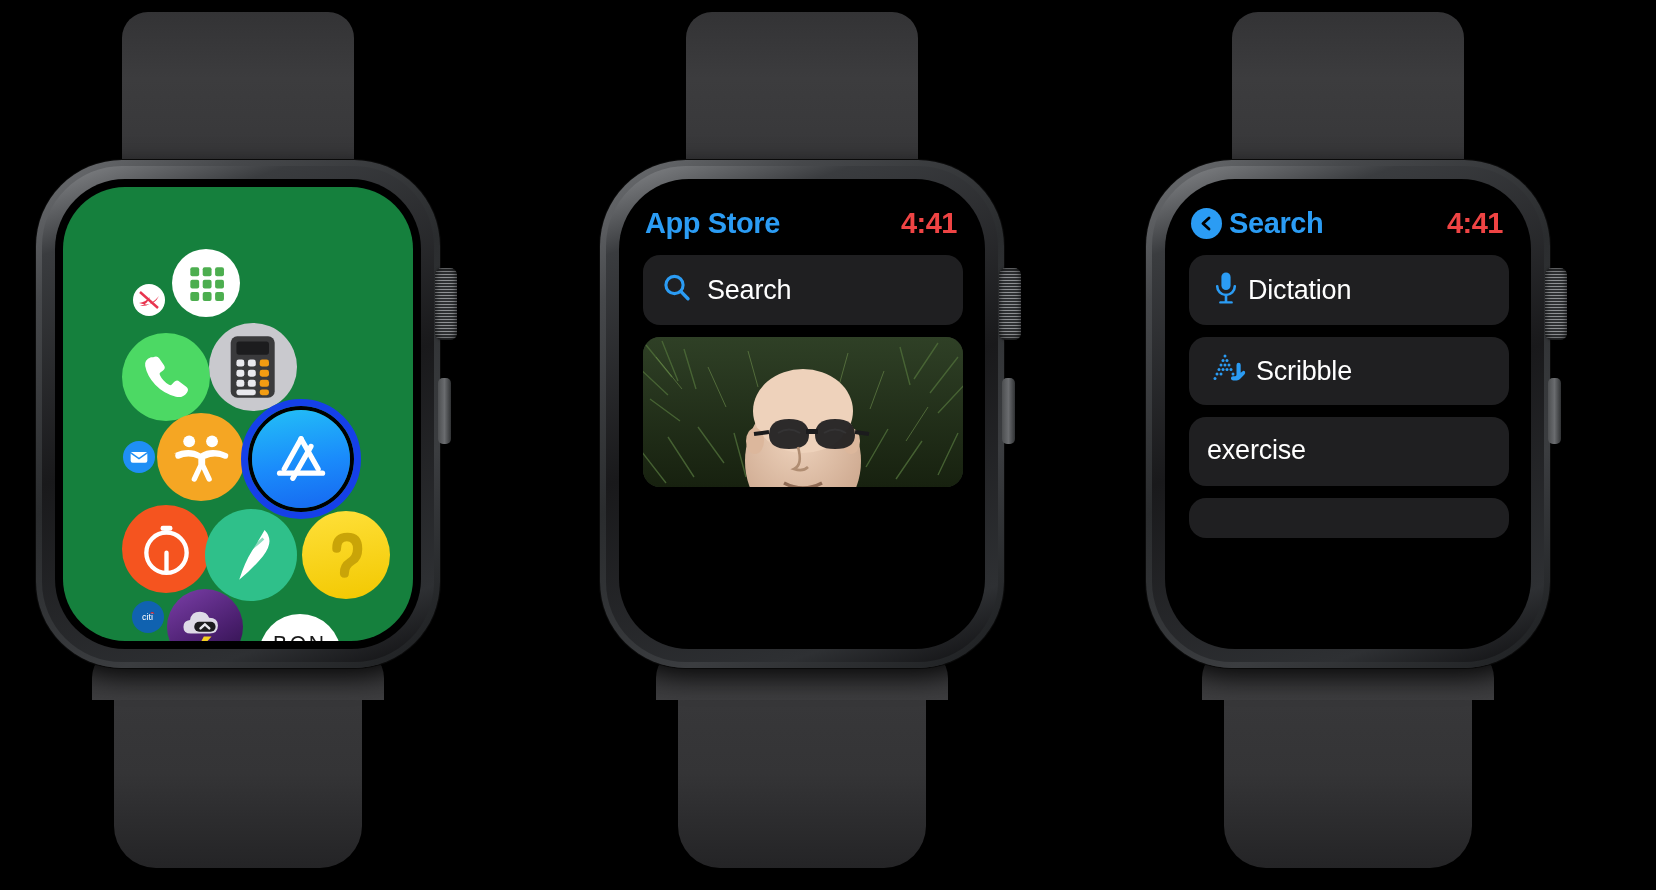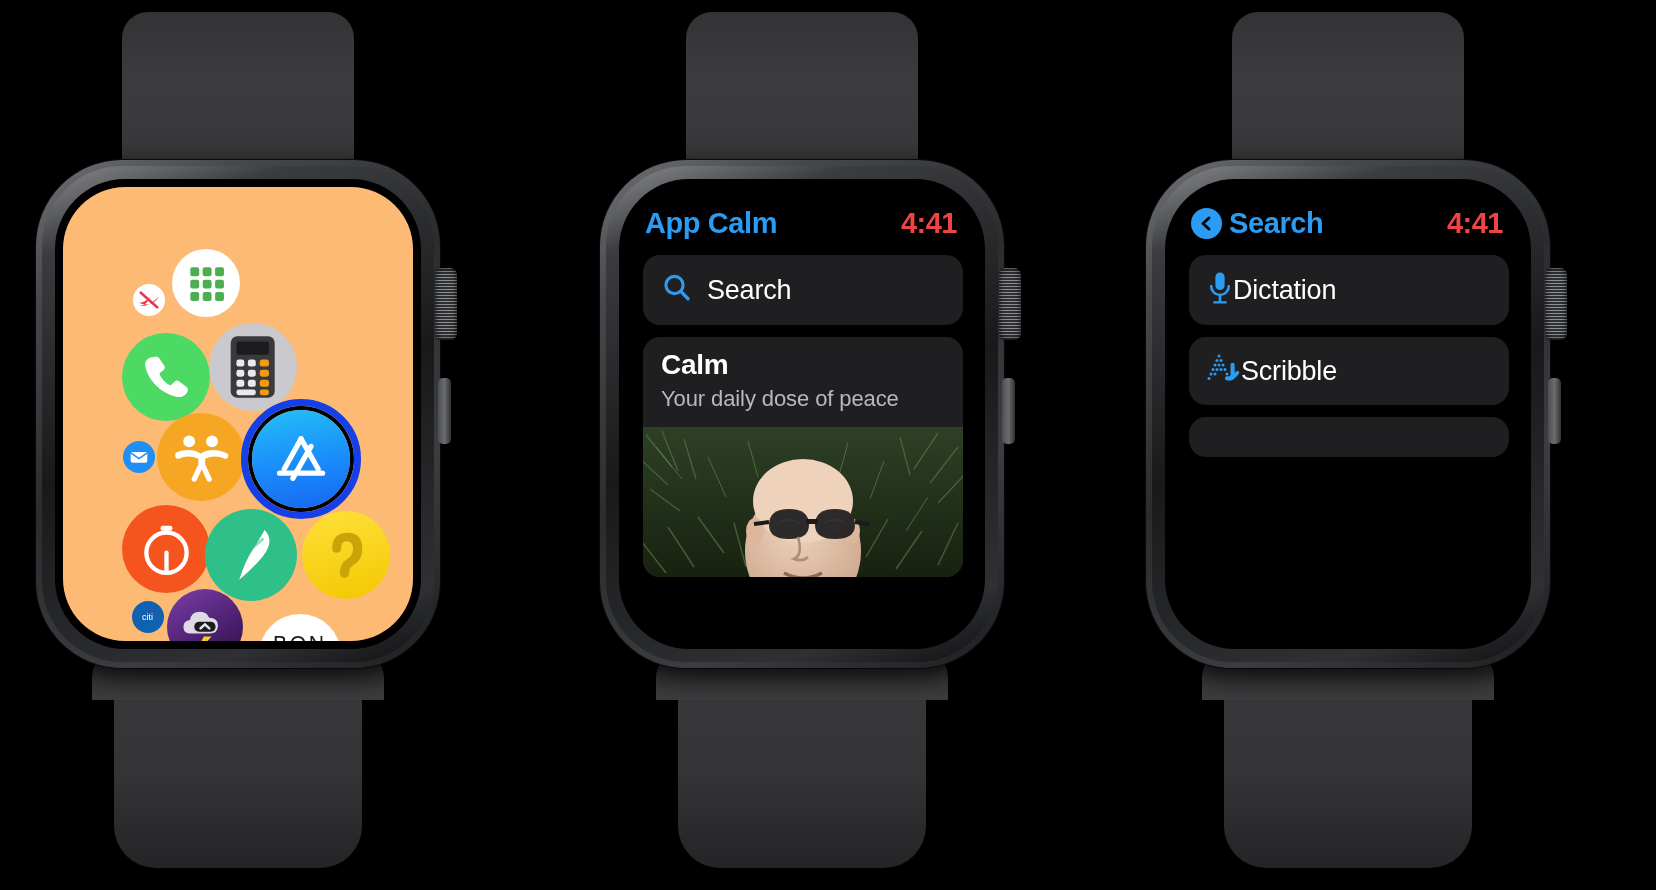--- a/index.html
+++ b/index.html
@@ -408,7 +408,7 @@
             <div class="sys-screen">
 
               <div class="status-row">
-                <span class="app-title">App Calm</span>
+                <span class="app-title">App Store</span>
                 <span class="clock">4:41</span>
               </div>
 

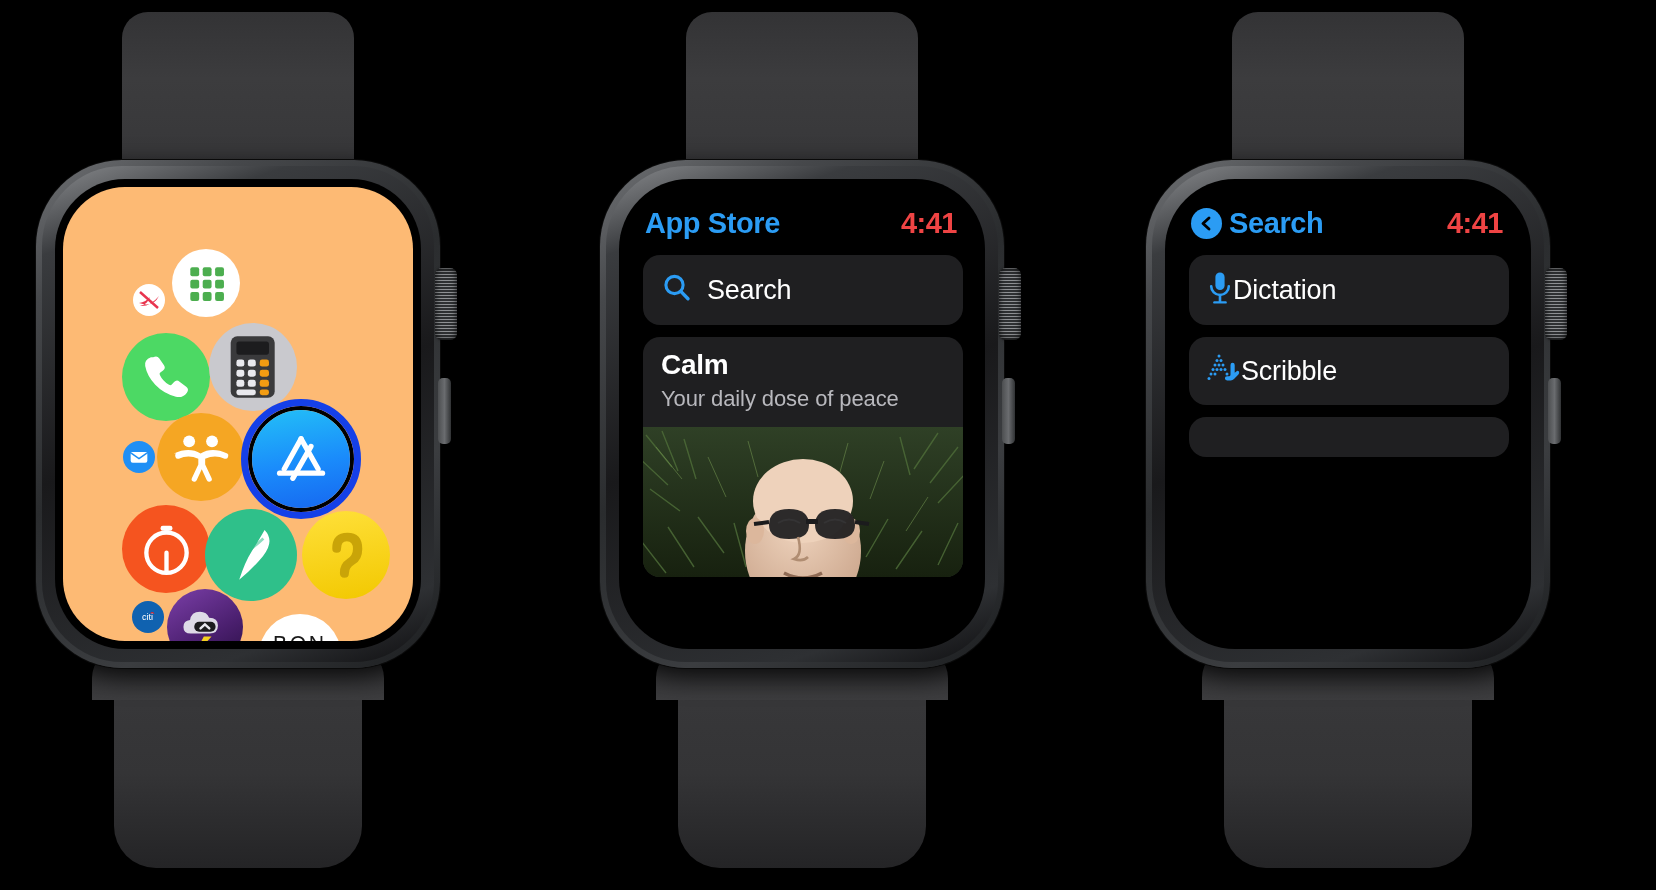--- a/index.html
+++ b/index.html
@@ -231,8 +231,8 @@
   .opt-row {
     display: flex;
     align-items: center;
-    gap: 0;
-    padding: 16px 18px;
+    gap: 9px;
+    padding: 16px 24px;
   }
   .opt-label {
     color: #ffffff;

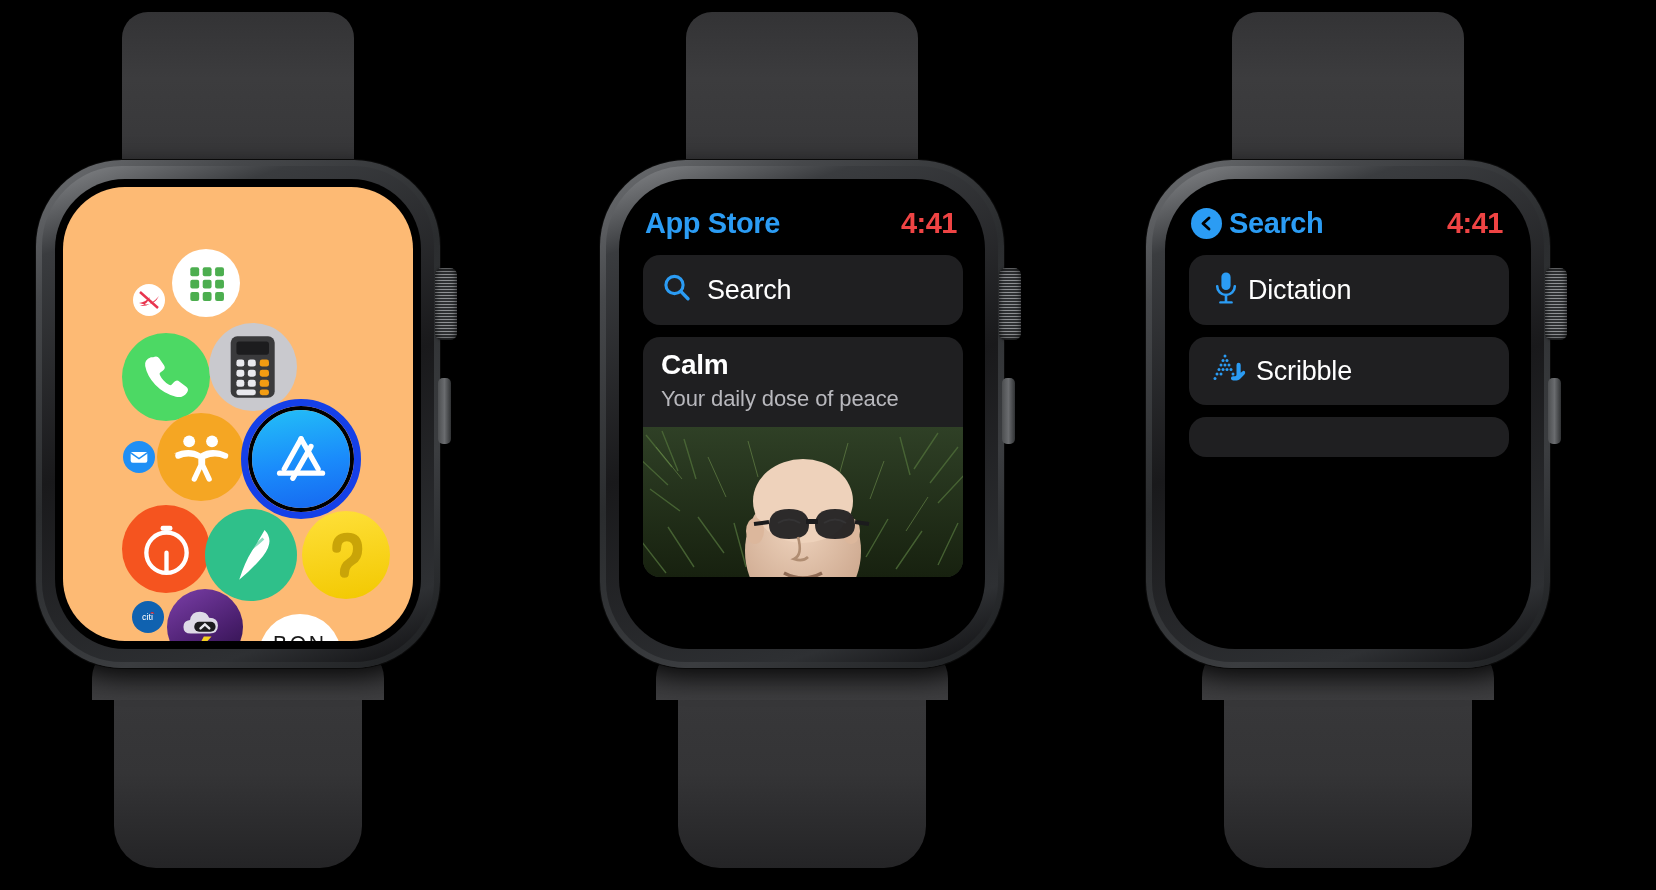--- a/index.html
+++ b/index.html
@@ -425,10 +425,6 @@
               </div>
 
               <div class="card">
-                <div class="promo-head">
-                  <div class="promo-title">Calm</div>
-                  <div class="promo-sub">Your daily dose of peace</div>
-                </div>
                 <div class="promo-photo">
                   <svg width="100%" height="100%" viewBox="0 0 330 150" preserveAspectRatio="xMidYMid slice">
                     <defs>

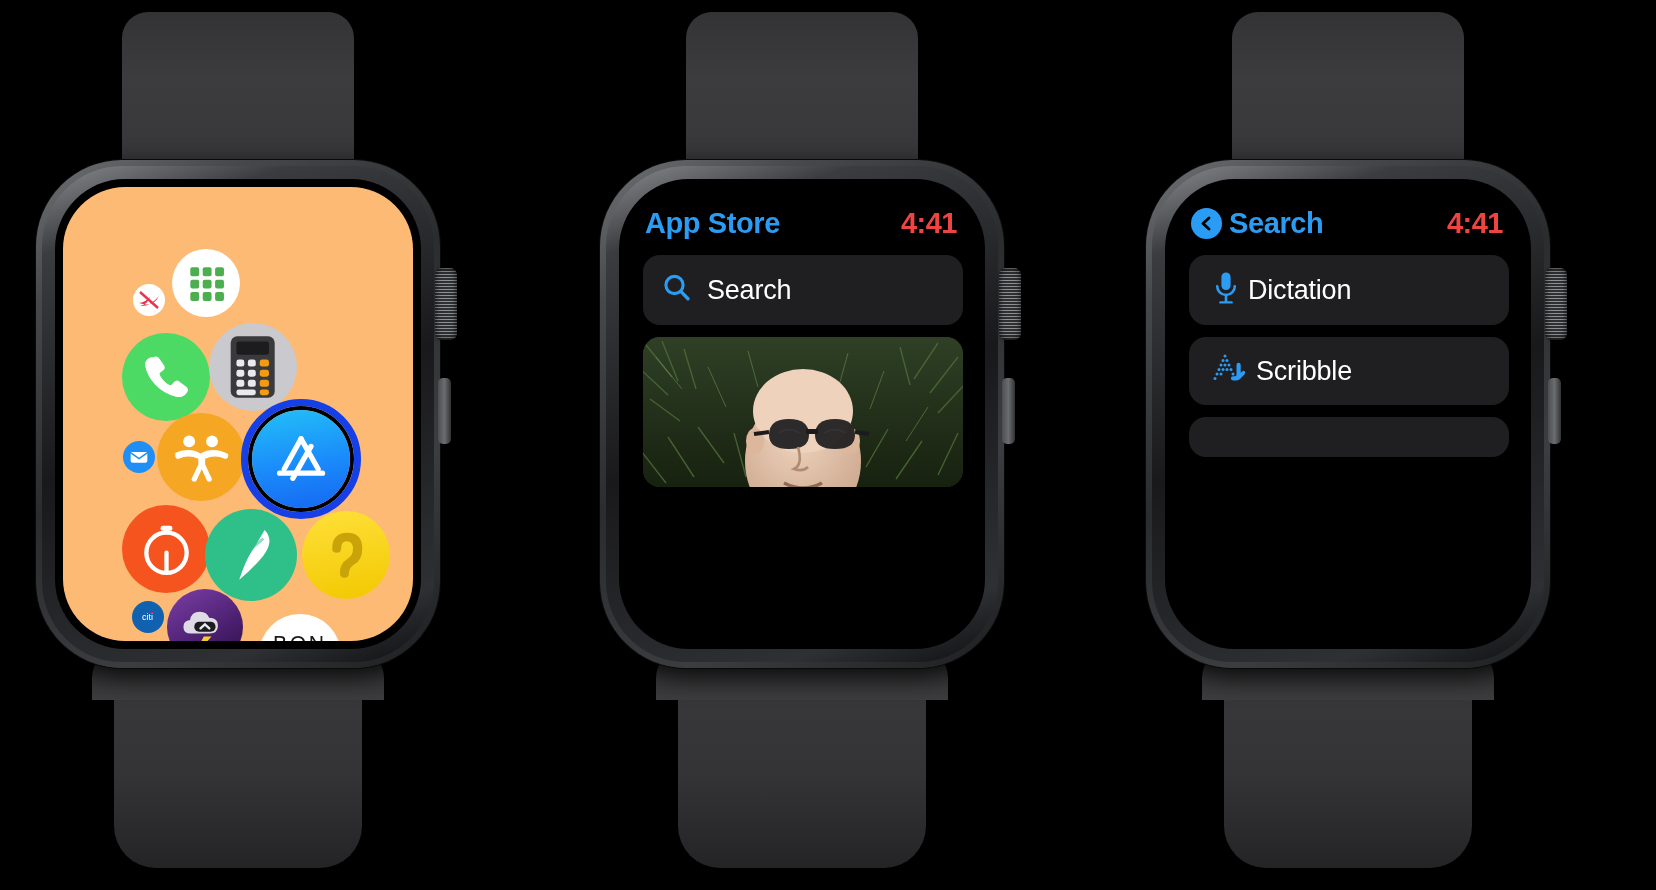--- a/index.html
+++ b/index.html
@@ -543,6 +543,11 @@
               </div>
 
 
+              <div class="card">
+                <div class="term-row">
+                  <span class="term-text">exercise</span>
+                </div>
+              </div>
 
               <div class="card-stub"></div>
 

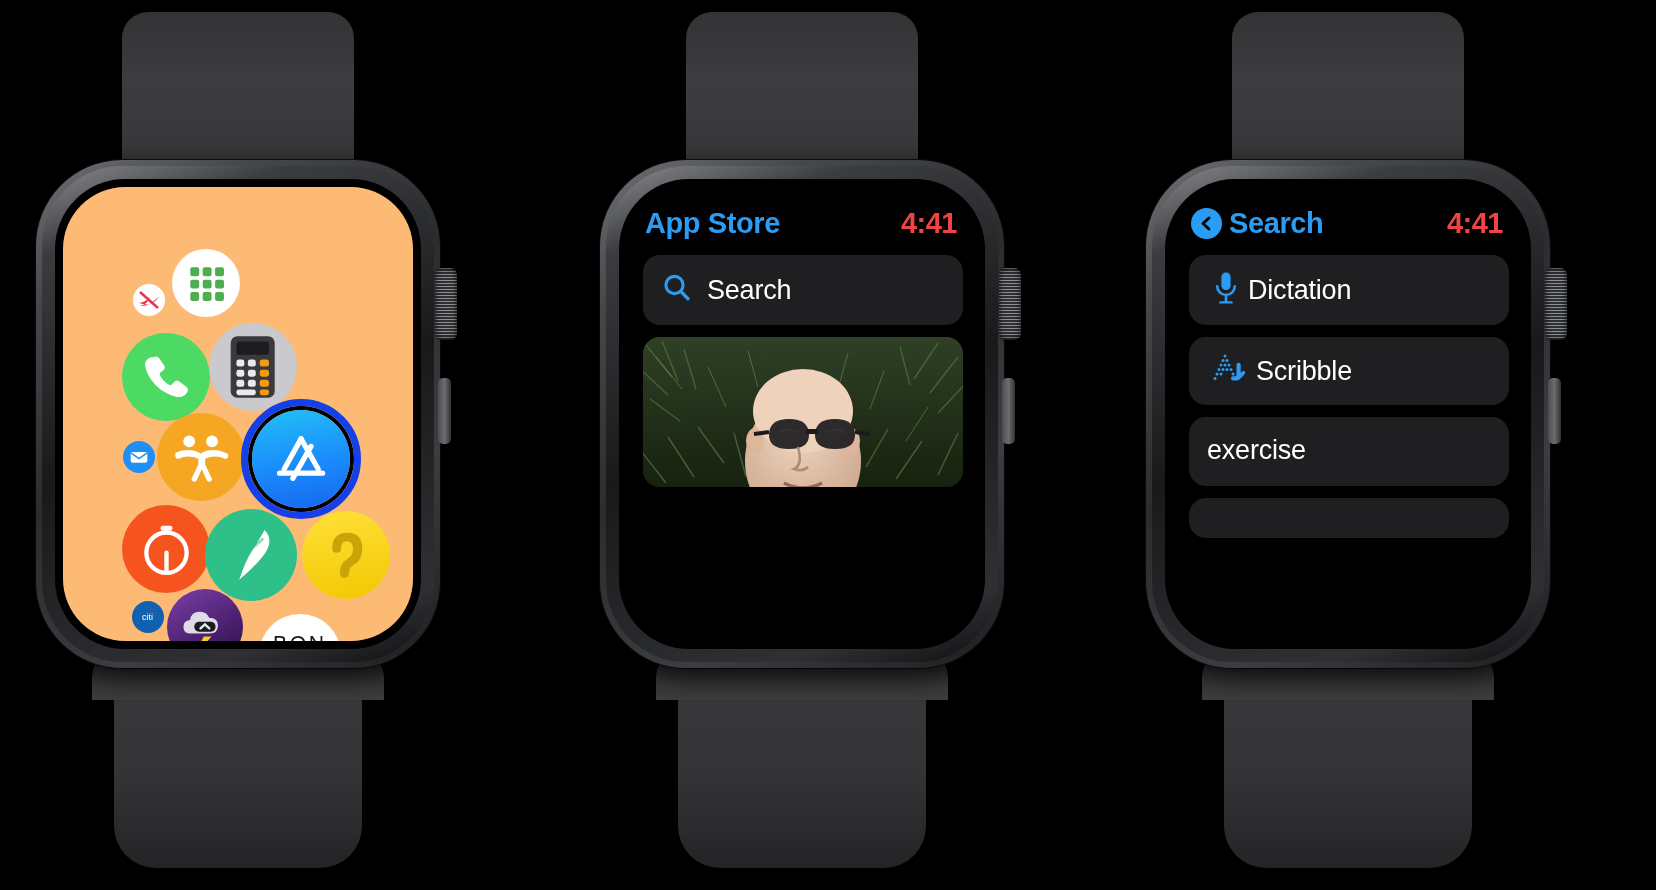--- a/index.html
+++ b/index.html
@@ -131,7 +131,7 @@
   }
 
   
-  .grid-screen { position: relative; width: 100%; height: 100%; background:#fdba74; }
+  .grid-screen { position: relative; width: 100%; height: 100%; background:#15803d; }
   .app-dot {
     position: absolute;
     border-radius: 50%;

